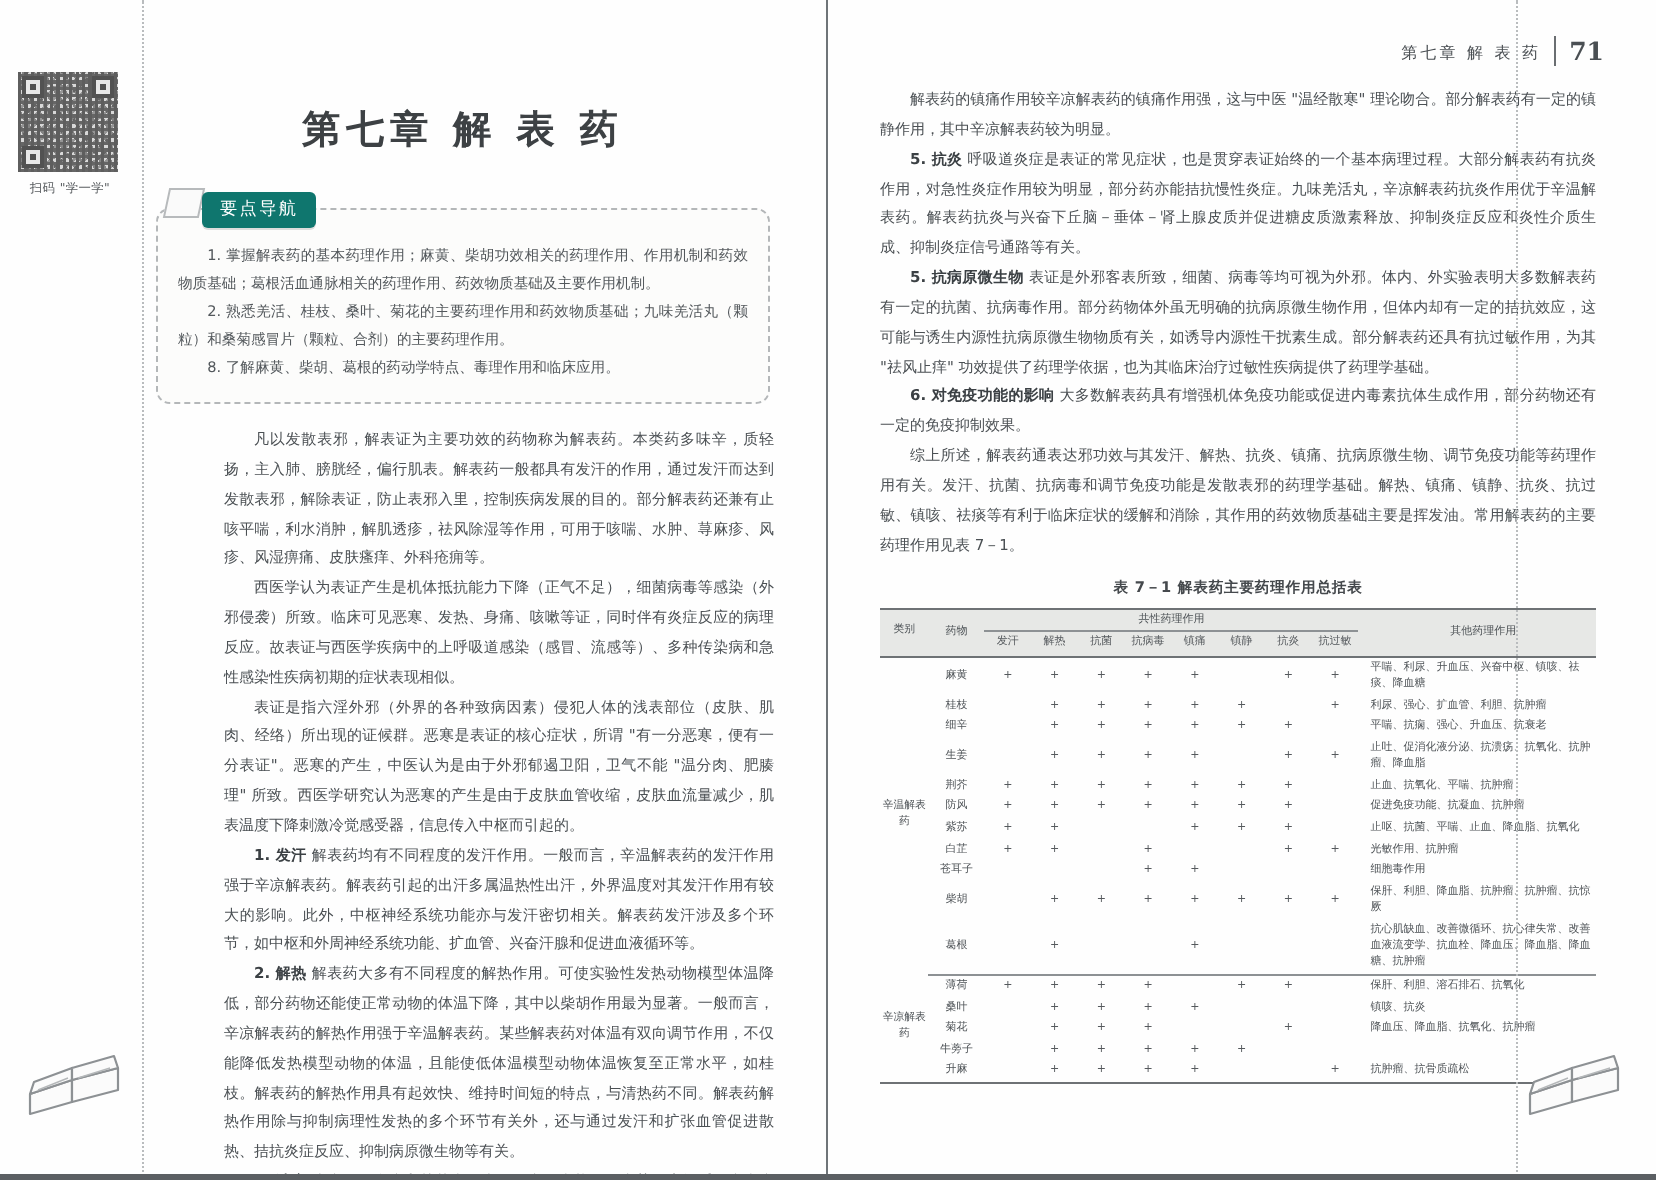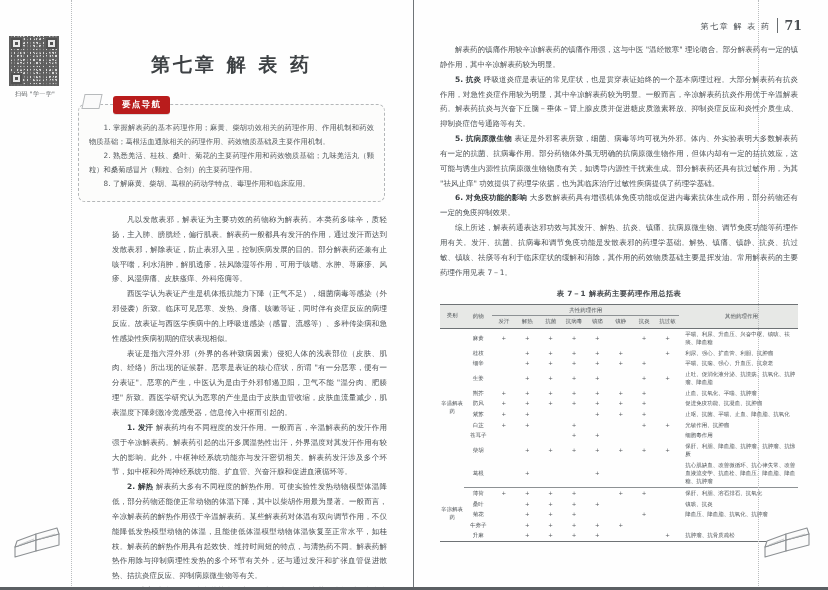--- a/index.html
+++ b/index.html
@@ -269,7 +269,7 @@
 
       <p>
         <b>5. 抗炎</b>
-        <span>呼吸道炎症是表证的常见症状，也是贯穿表证始终的一个基本病理过程。大部分解表药有抗炎作用，对急性炎症作用较为明显，其中辛凉解表药较为明显。一般而言，辛凉解表药抗炎作用优于辛温解表药。解表药抗炎与兴奋下丘脑－垂体－肾上腺皮质并促进糖皮质激素释放、抑制炎症反应和炎性介质生成、抑制炎症信号通路等有关。</span>
+        <span>呼吸道炎症是表证的常见症状，也是贯穿表证始终的一个基本病理过程。大部分解表药有抗炎作用，对急性炎症作用较为明显，部分药亦能拮抗慢性炎症。九味羌活丸，辛凉解表药抗炎作用优于辛温解表药。解表药抗炎与兴奋下丘脑－垂体－肾上腺皮质并促进糖皮质激素释放、抑制炎症反应和炎性介质生成、抑制炎症信号通路等有关。</span>
       </p>
       <p>
         <b>5. 抗病原微生物</b>

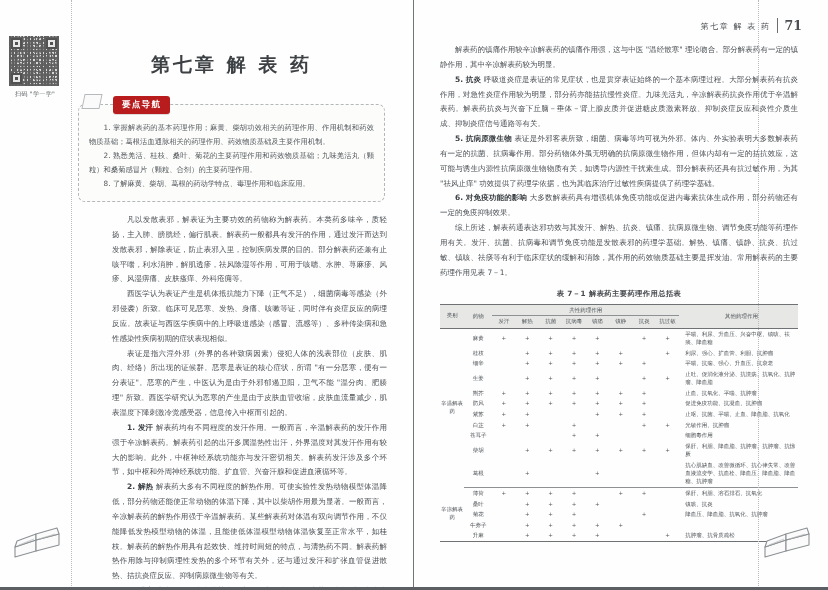--- a/index.html
+++ b/index.html
@@ -85,14 +85,13 @@
   }
   .callout-badge {
     position: absolute; left: 22px; top: -9px;
-    background: #b91c1c;
+    background: #0f766e;
     color: #ffffff;
-    font-size: 8.6px; font-weight: bold;
+    font-size: 8.6px; font-weight: normal;
     padding: 3px 9px 3px 9px;
     border-radius: 3px;
     letter-spacing: 1.2px;
     box-shadow: 0 1px 0 rgba(0,0,0,.12);
-    margin-left: 12px;
   }
   .callout-tab {
     position: absolute; left: 4px; top: -11px;

